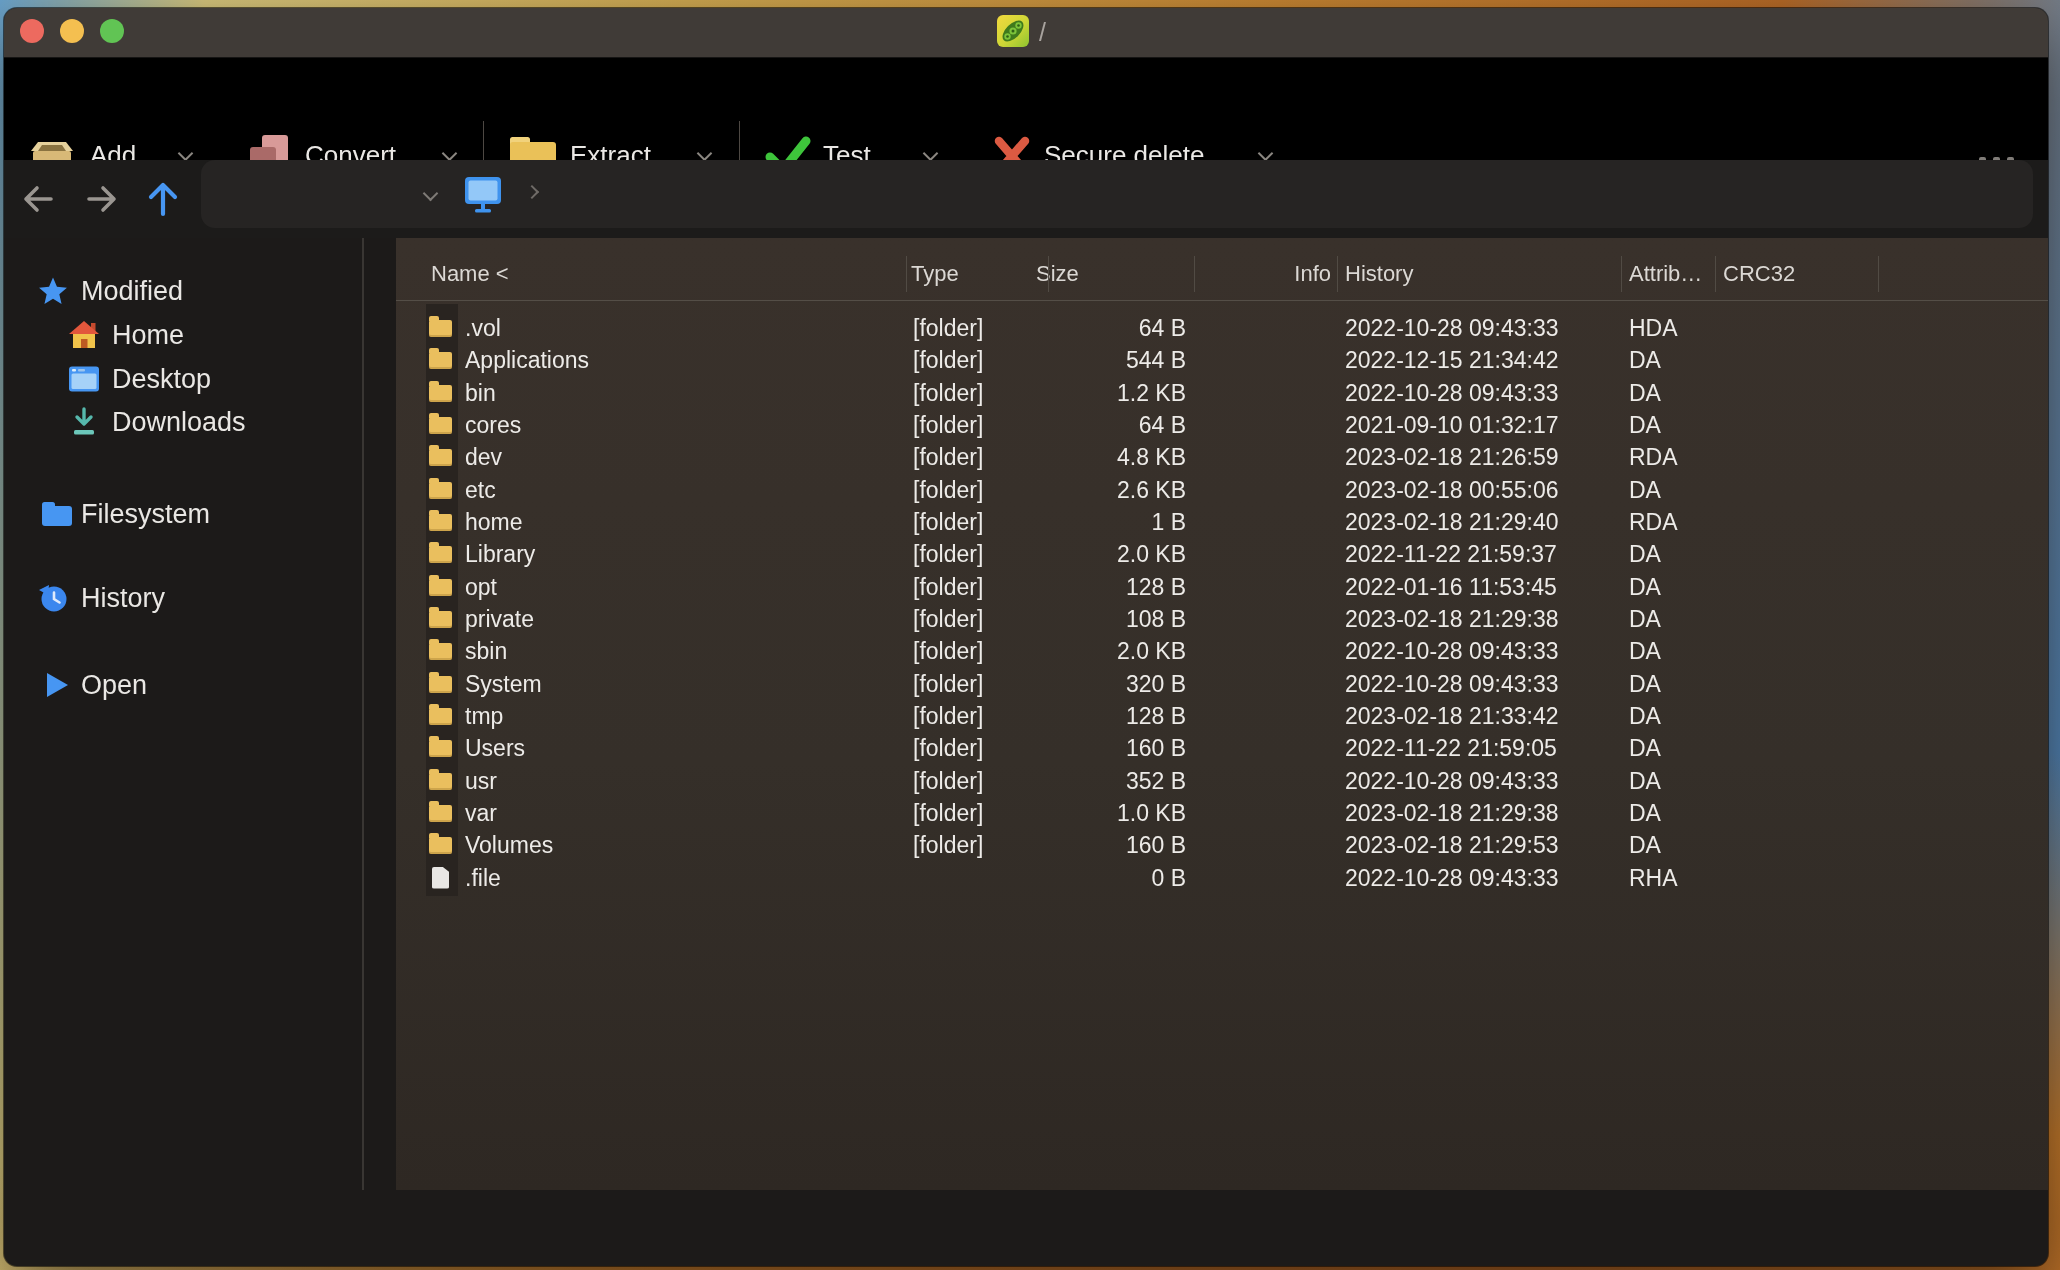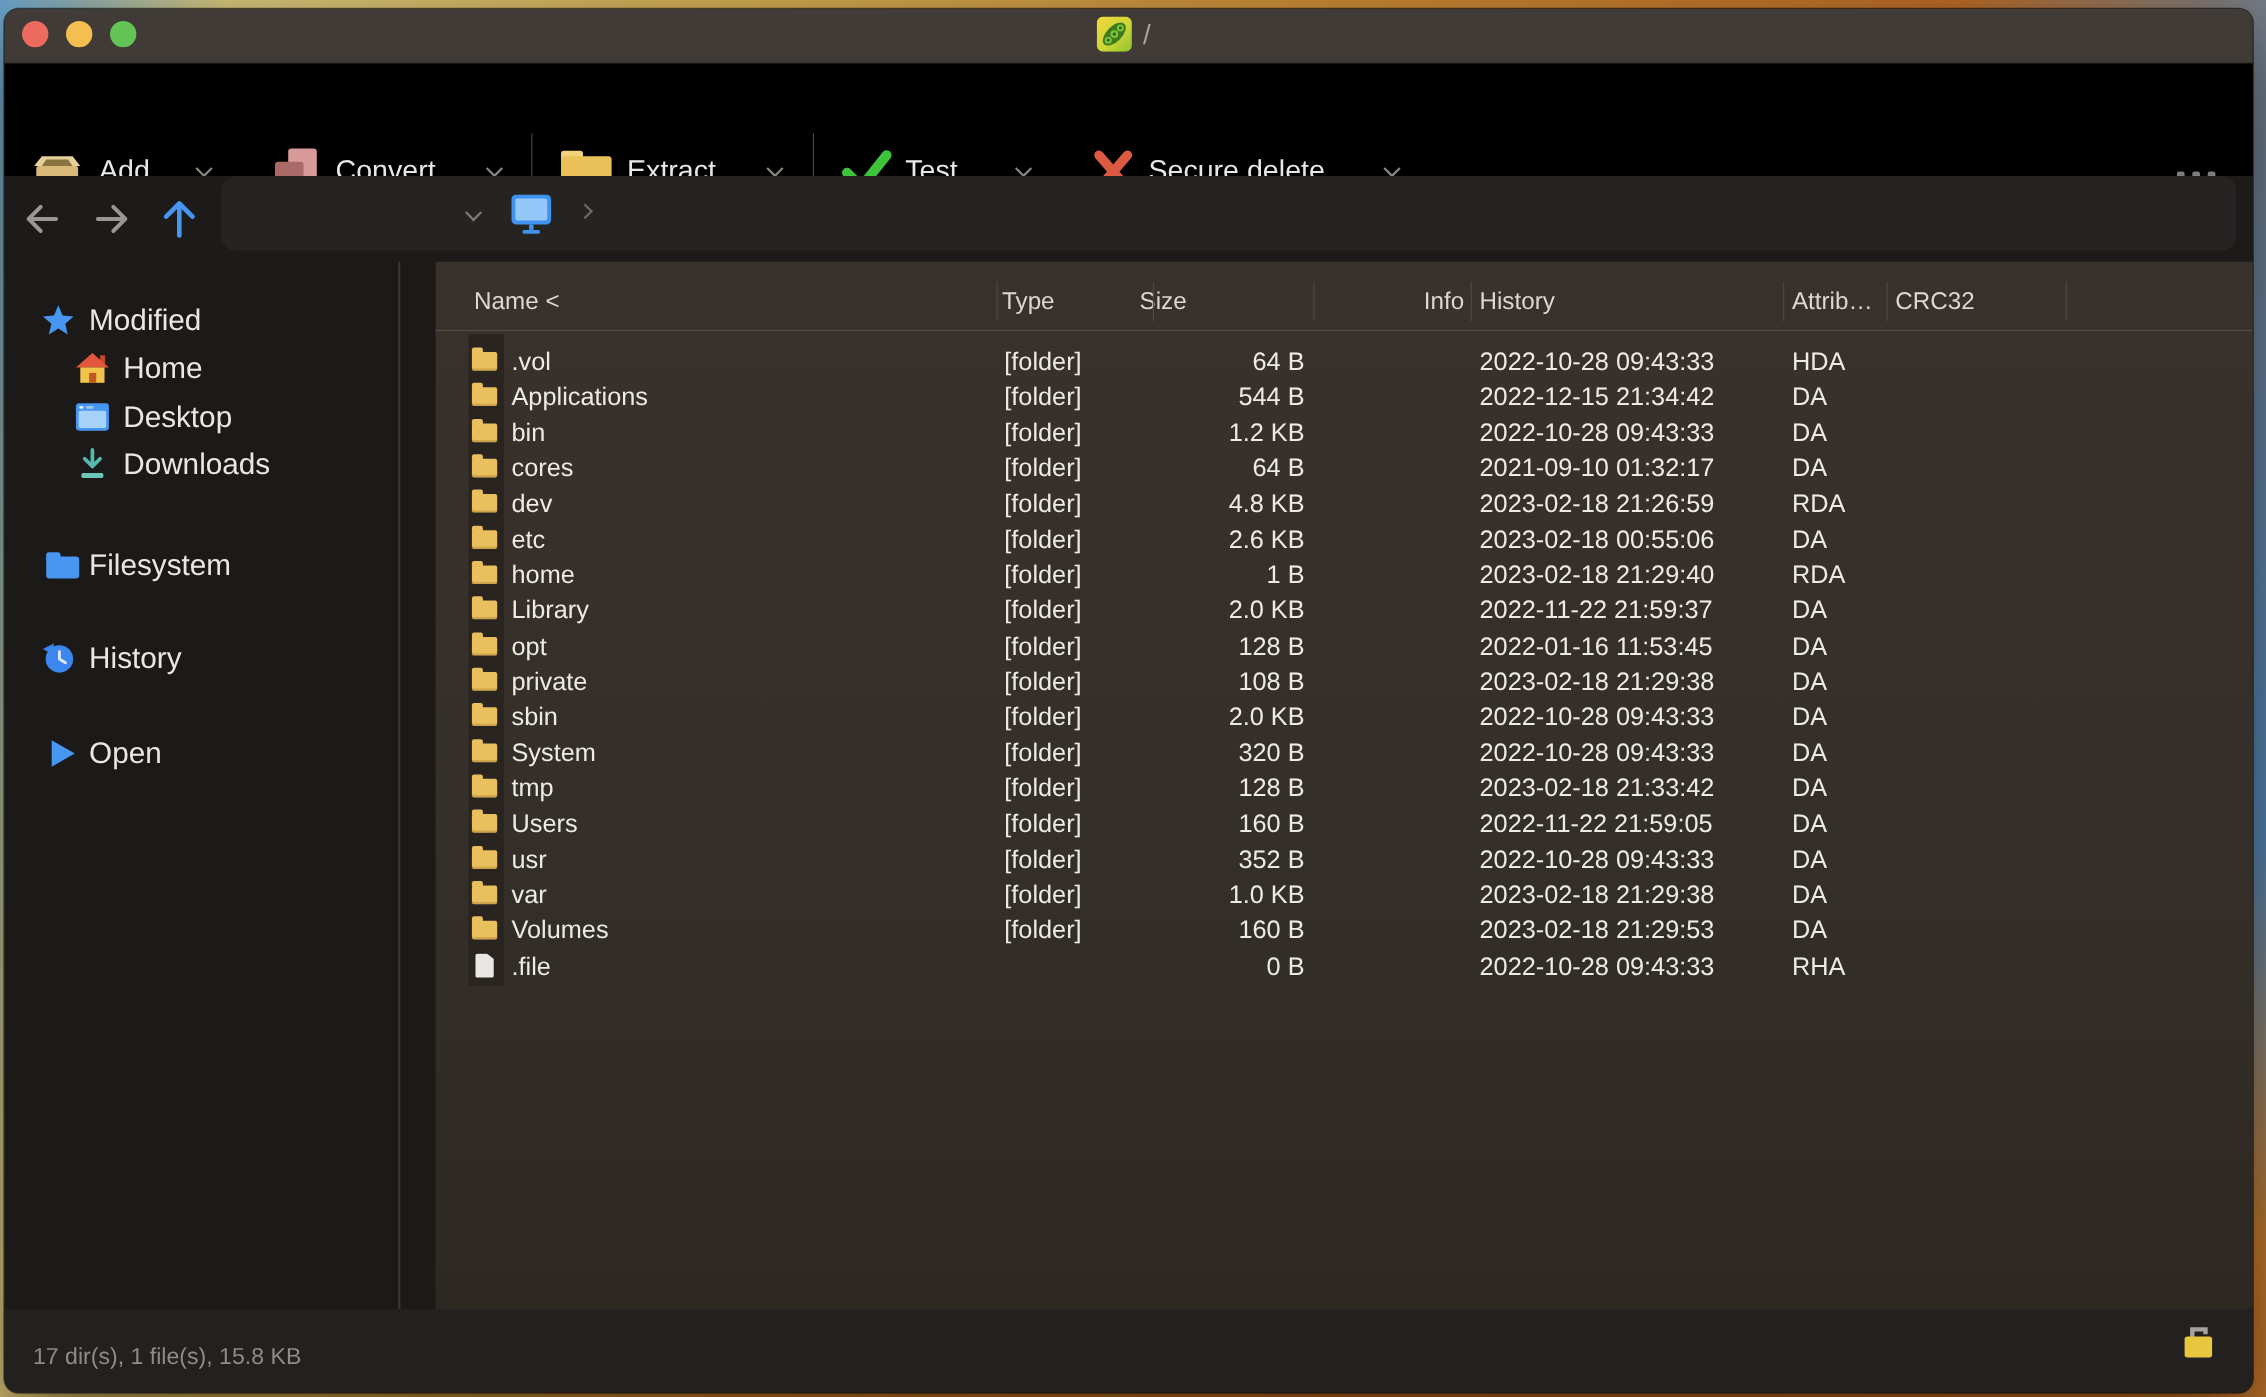--- a/index.html
+++ b/index.html
@@ -402,13 +402,6 @@
       </div>
   </div>
 
-  <div class="statusbar">
-    <div class="status-text">17 dir(s), 1 file(s), 15.8 KB</div>
-    <svg class="lock" width="32" height="38" viewBox="0 0 32 38">
-      <path d="M11 17 V8.5 H23 V13" fill="none" stroke="#a6a29e" stroke-width="4"></path>
-      <rect x="4" y="15" width="25" height="19" rx="2.5" fill="#e8c73f"></rect>
-    </svg>
-  </div>
 
 </div>
 

